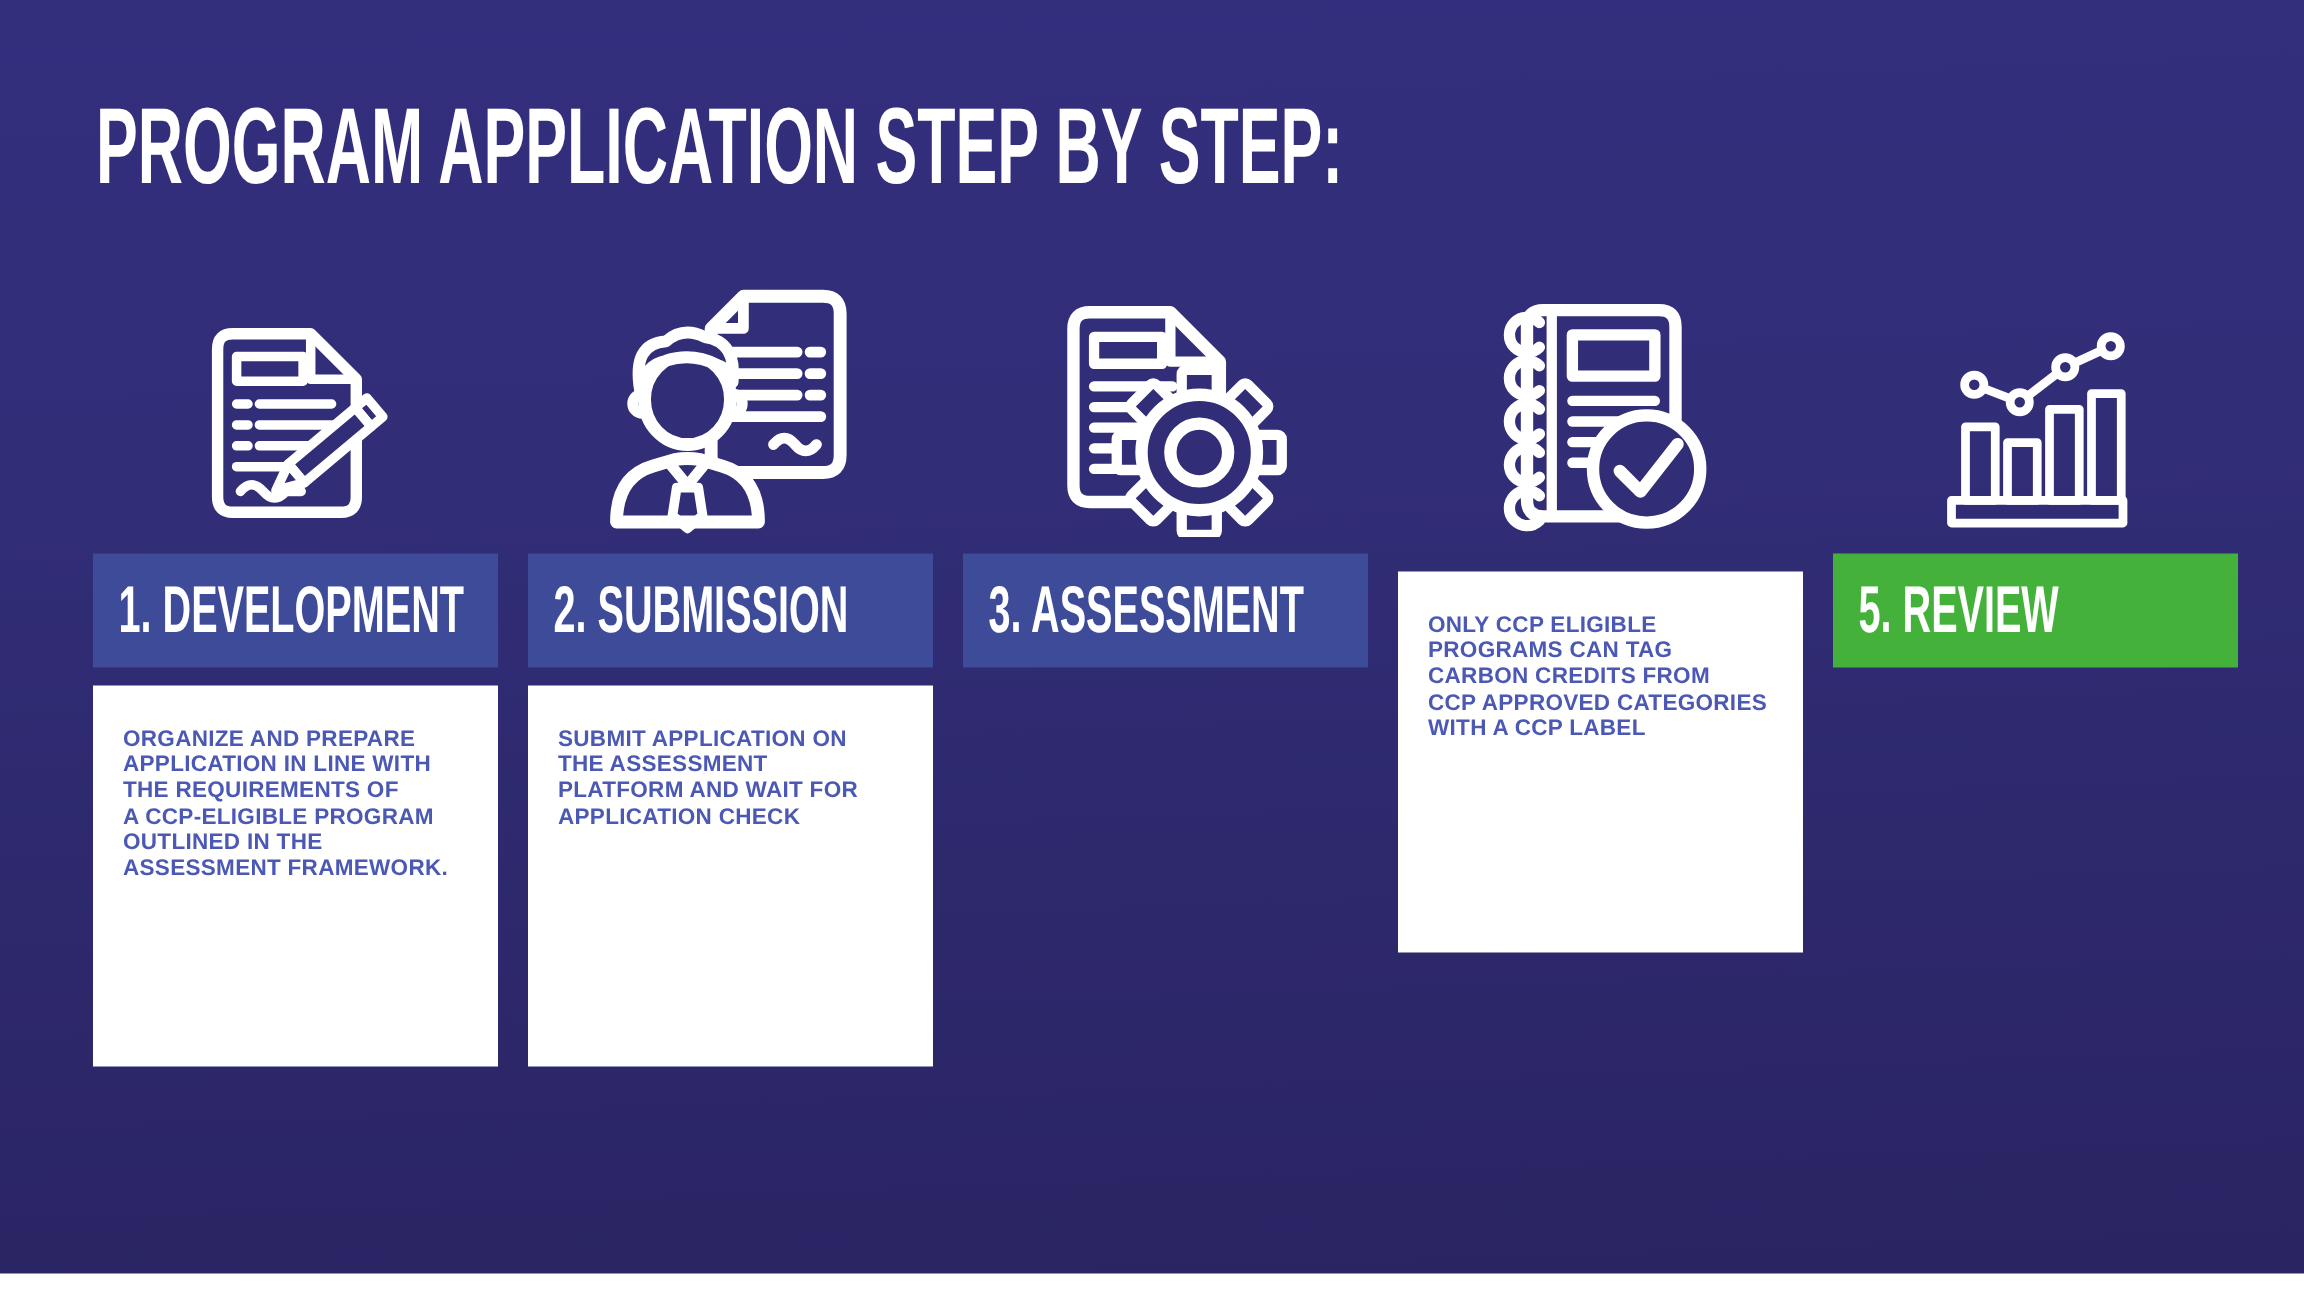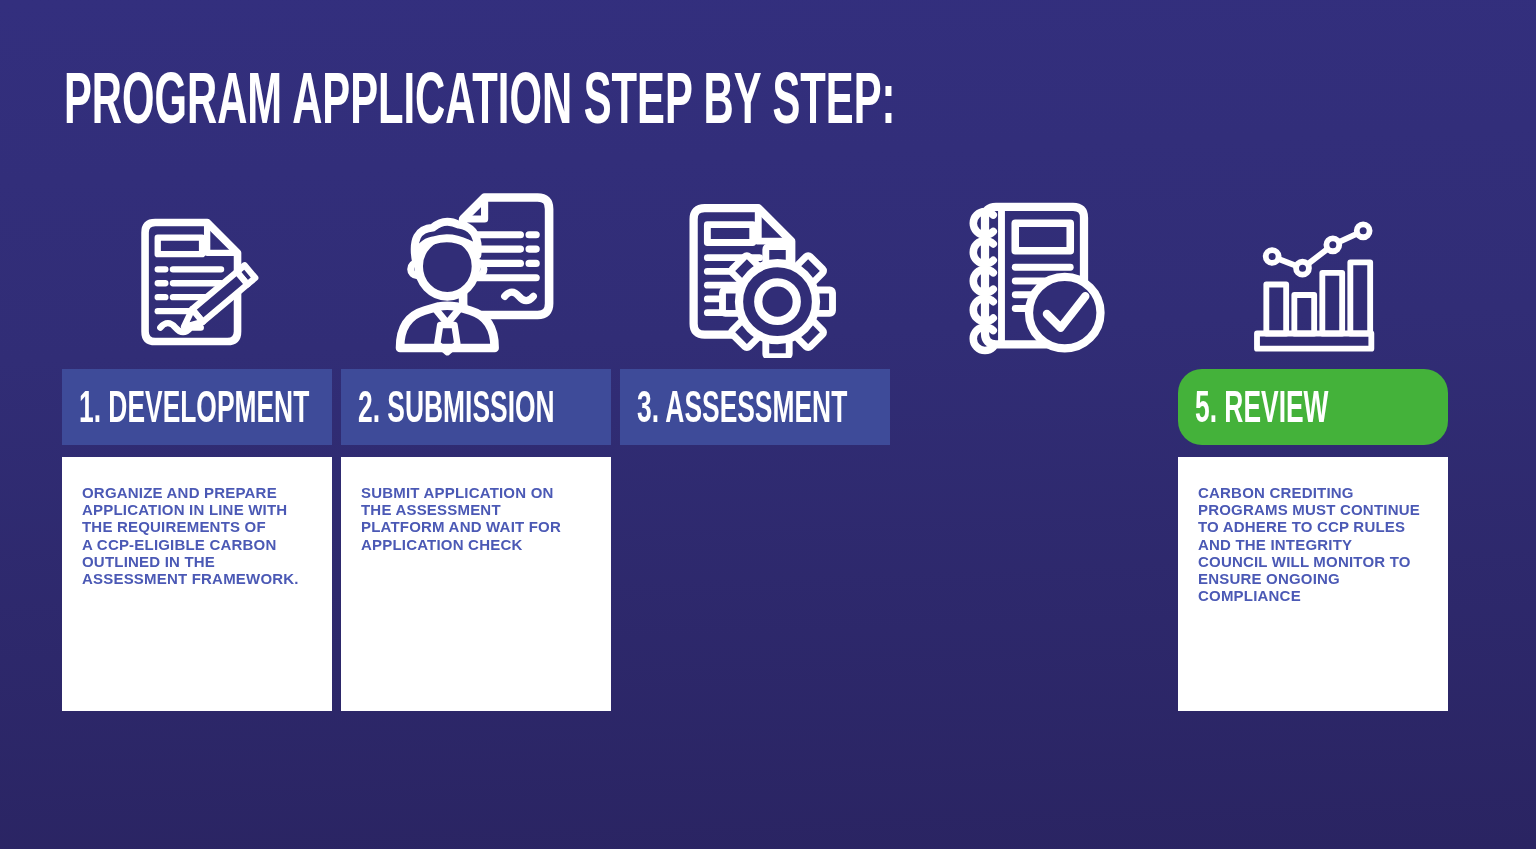--- a/index.html
+++ b/index.html
@@ -20,7 +20,7 @@
   }
   .steps {
     position:absolute; left:62px; top:182px;
-    display:flex; gap:9px;justify-content:center;
+    display:flex; gap:20px;justify-content:center;
   }
   .step { width:270px; display:flex; flex-direction:column; }
   .icon-box {

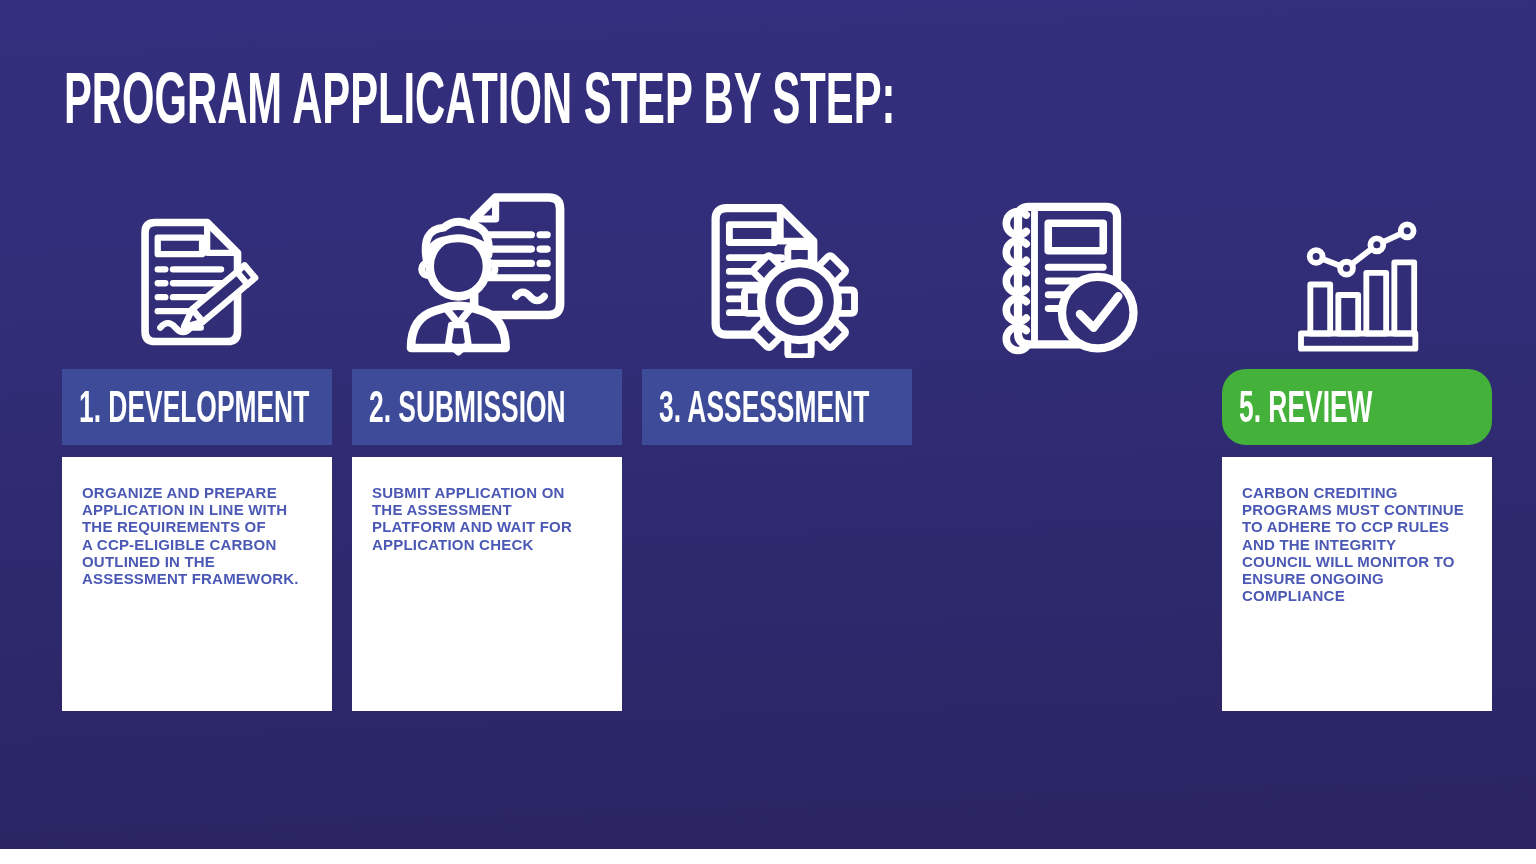--- a/index.html
+++ b/index.html
@@ -166,6 +166,13 @@
           <path d="M69 88 L79 98 L97 75" stroke-width="6"></path>
         </svg>
       </div>
+      <div class="card">
+        <div class="card-text">ONLY CCP ELIGIBLE
+PROGRAMS CAN TAG
+CARBON CREDITS FROM
+CCP APPROVED CATEGORIES
+WITH A CCP LABEL</div>
+      </div>
     </div>
 
     <div class="step highlight">

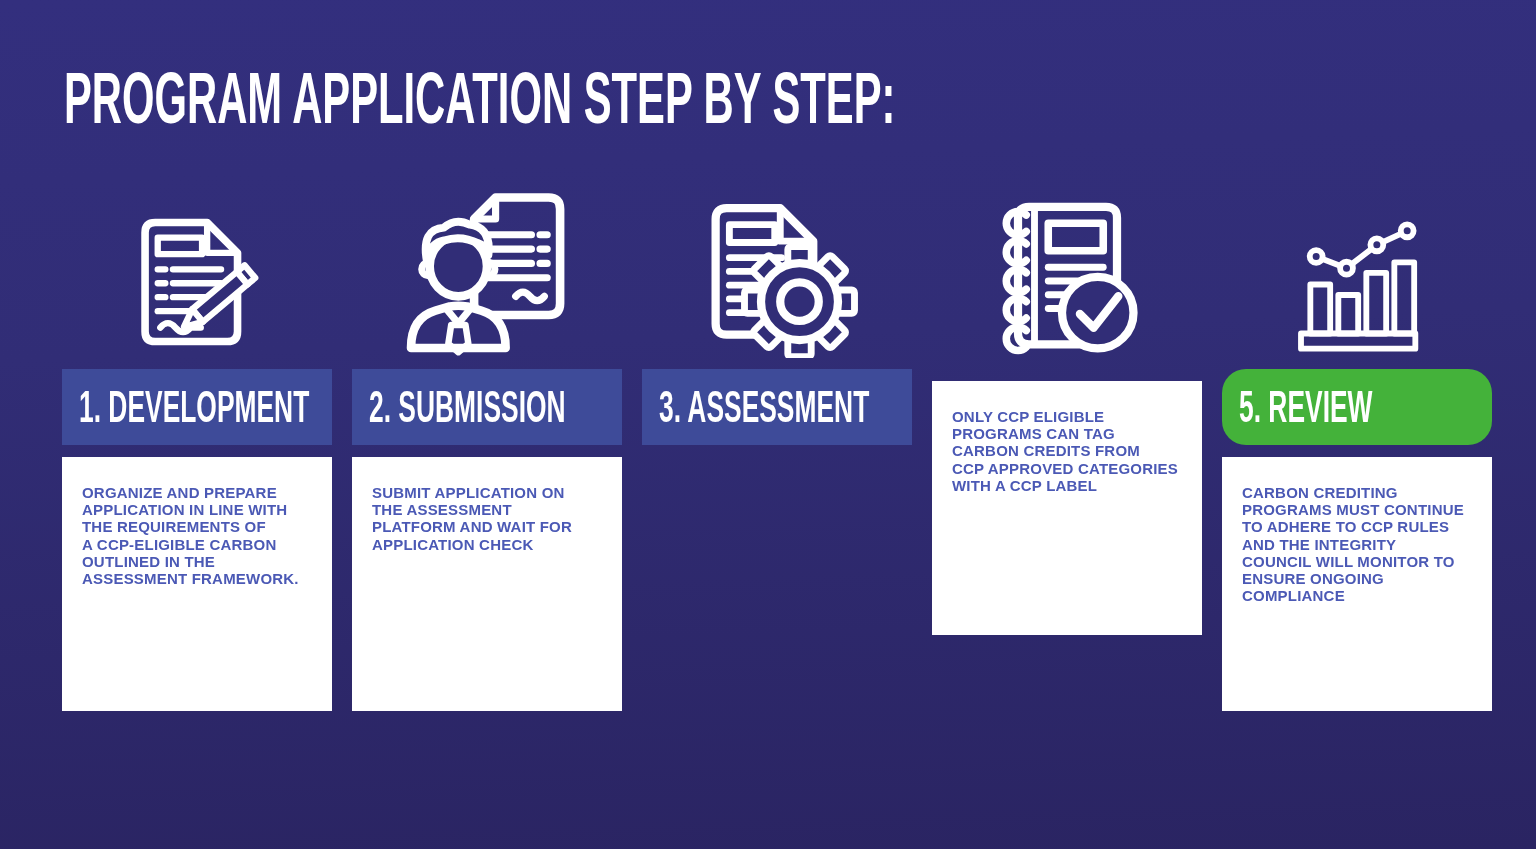--- a/index.html
+++ b/index.html
@@ -31,7 +31,7 @@
     height:76px; background:var(--header-blue,#3e4b99);
     display:flex; align-items:center; padding-left:17px;
   }
-  .step.highlight .bar { background:var(--header-green,#44b23a);border-radius:24px; }
+  .step.highlight .bar { background:var(--header-green,#44b23a); }
   .bar-label {
     color:#ffffff; font-size:44px; font-weight:700; white-space:nowrap;
     transform:scaleX(0.6); transform-origin:left center;

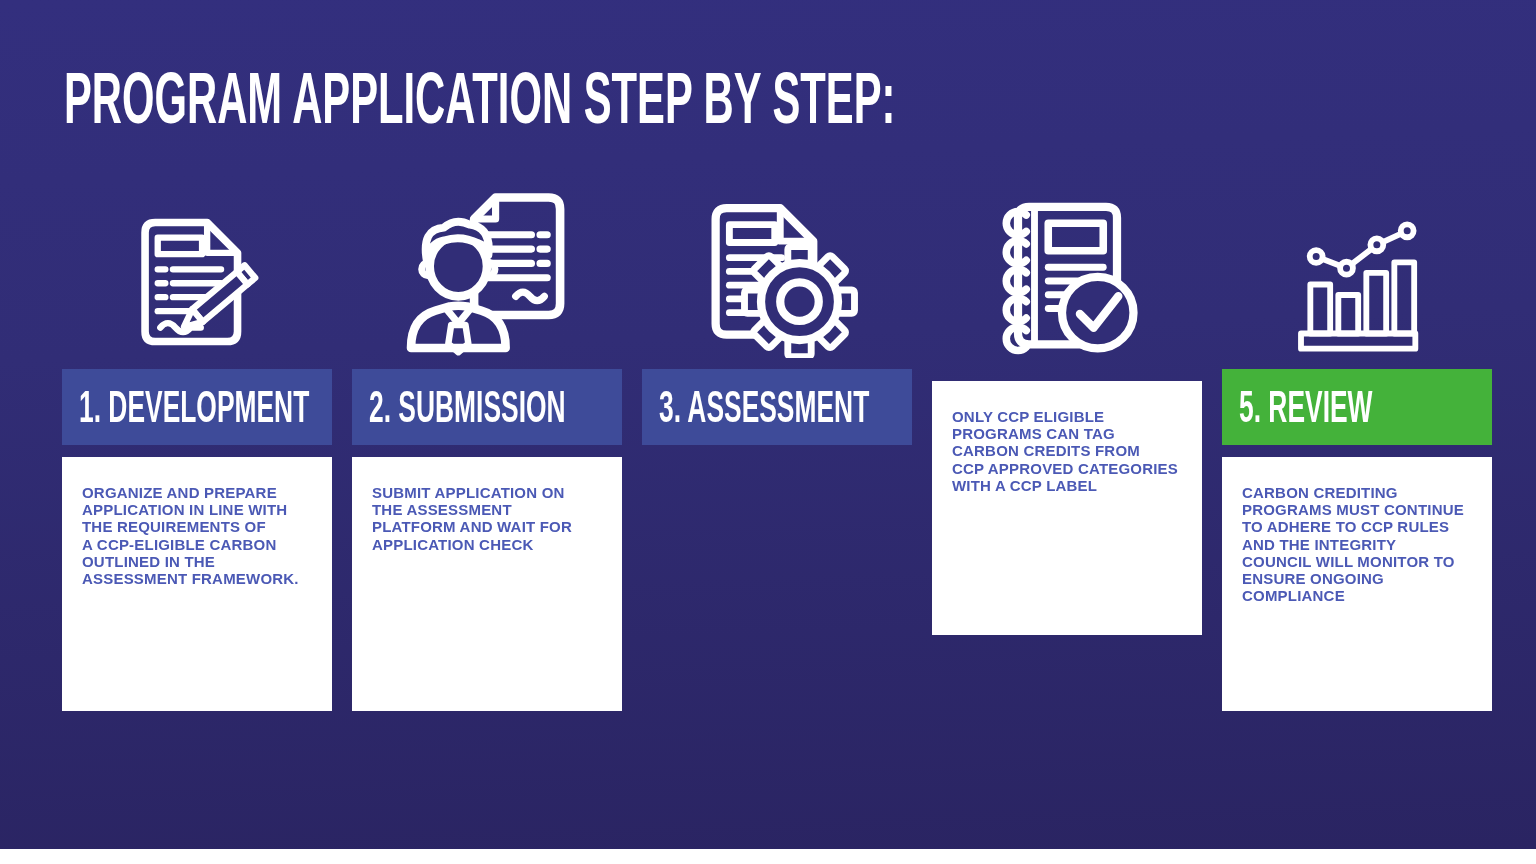--- a/index.html
+++ b/index.html
@@ -81,7 +81,7 @@
         <div class="card-text">ORGANIZE AND PREPARE
 APPLICATION IN LINE WITH
 THE REQUIREMENTS OF
-A CCP-ELIGIBLE CARBON
+A CCP-ELIGIBLE PROGRAM
 OUTLINED IN THE
 ASSESSMENT FRAMEWORK.</div>
       </div>

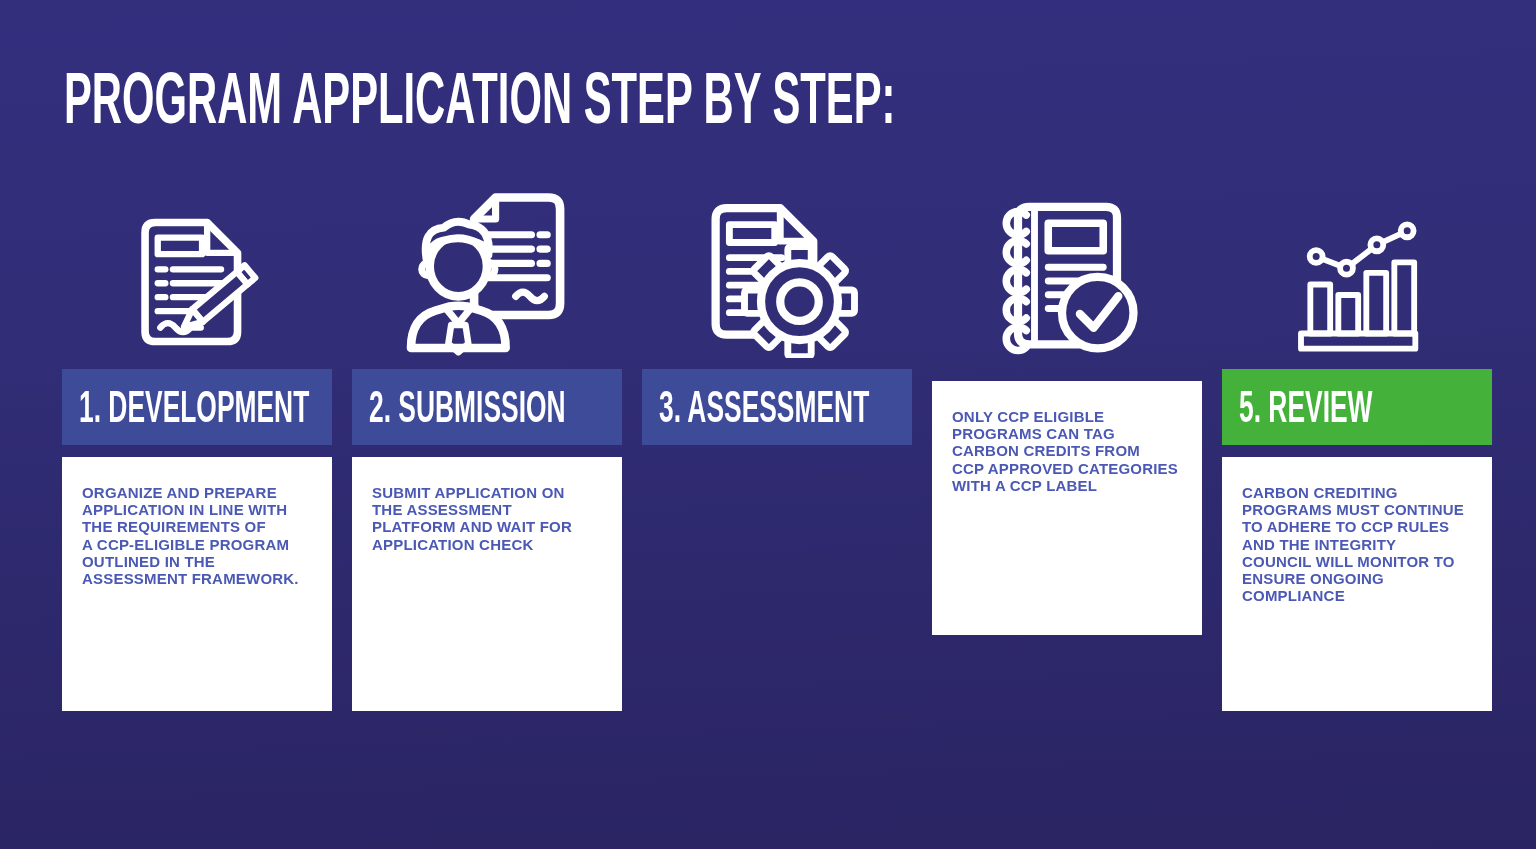--- a/index.html
+++ b/index.html
@@ -193,15 +193,6 @@
       <div class="bar">
         <span class="bar-label">5. REVIEW</span>
       </div>
-      <div class="card">
-        <div class="card-text">CARBON CREDITING
-PROGRAMS MUST CONTINUE
-TO ADHERE TO CCP RULES
-AND THE INTEGRITY
-COUNCIL WILL MONITOR TO
-ENSURE ONGOING
-COMPLIANCE</div>
-      </div>
     </div>
 
   </div>

